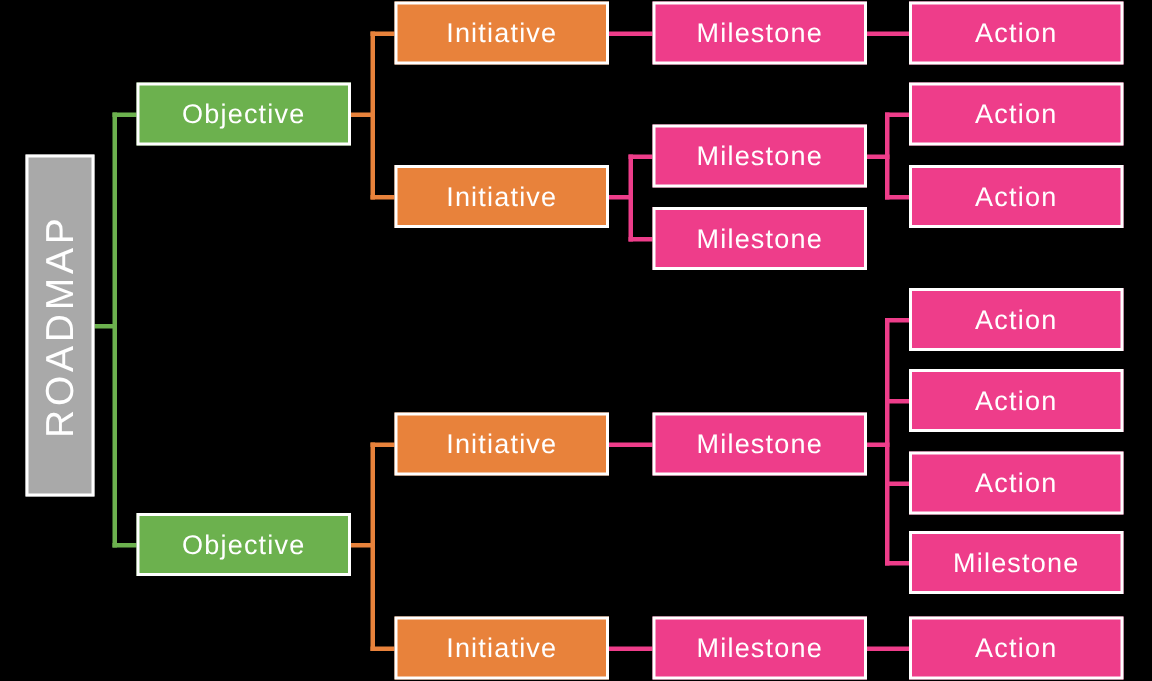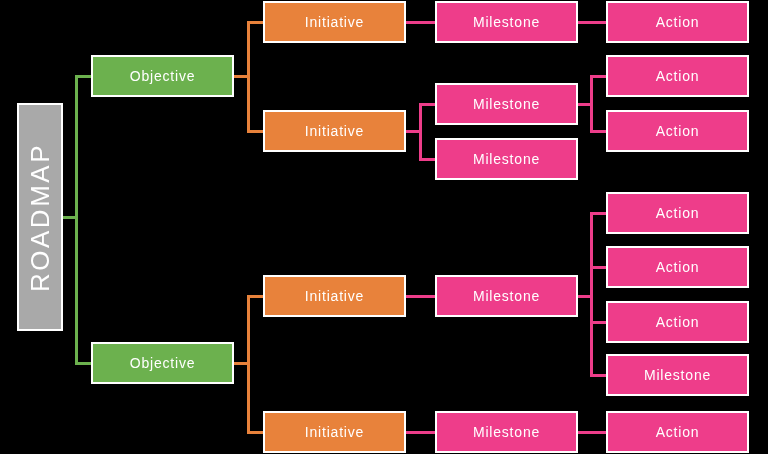--- a/index.html
+++ b/index.html
@@ -28,7 +28,7 @@
   }
   .node .label {
     color: #ffffff;
-    font-size: 14px;
+    font-size: 18px;
     letter-spacing: 0.8px;
     font-weight: 400;
     white-space: nowrap;

